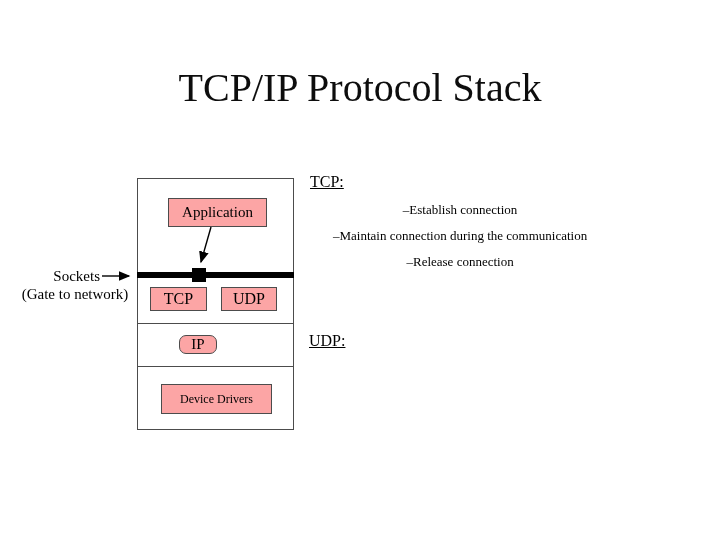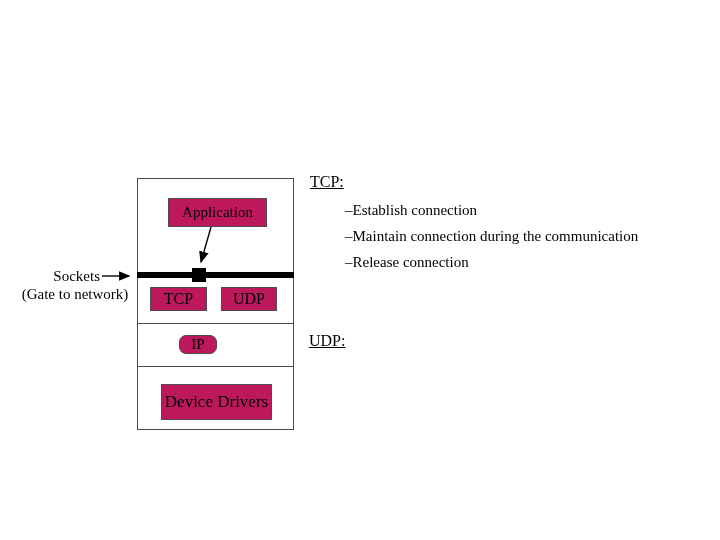--- a/index.html
+++ b/index.html
@@ -79,6 +79,7 @@
 
 <div class="slide">
 
+  <div class="slide-title">TCP/IP Protocol Stack</div>
 
   <div class="box outer-box"></div>
   <div class="divider divider-1"></div>

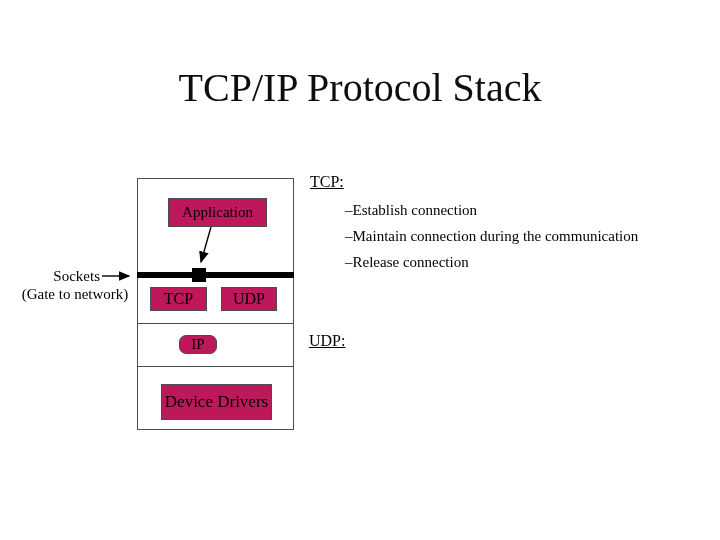--- a/index.html
+++ b/index.html
@@ -22,7 +22,7 @@
   }
 
   
-  .box { position: absolute; box-sizing: border-box; background: #be185d; }
+  .box { position: absolute; box-sizing: border-box; background: #fca5a5; }
   .outer-box {
     left: 137px; top: 178px; width: 157px; height: 252px;
     border: 1.5px solid #4c4c4c; background: transparent;

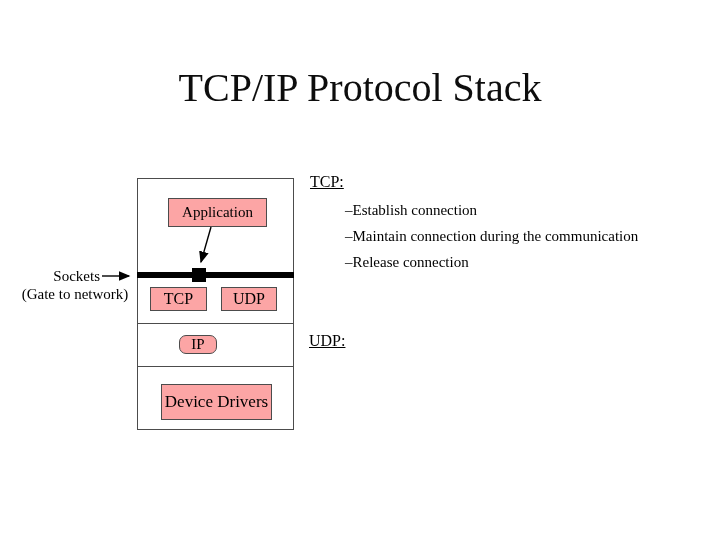--- a/index.html
+++ b/index.html
@@ -69,7 +69,7 @@
   .tcp-heading { left: 310px; top: 172px; }
   .udp-heading { left: 309px; top: 331px; }
 
-  .bullet-list { position: absolute; left: 345px; font-size: 15px; line-height: 26px; }
+  .bullet-list { position: absolute; left: 333px; font-size: 13px; line-height: 26px; text-align: center; }
   .tcp-bullets { top: 197px; }
   .udp-bullets { top: 355px; }
   .bullet-line { white-space: nowrap; }

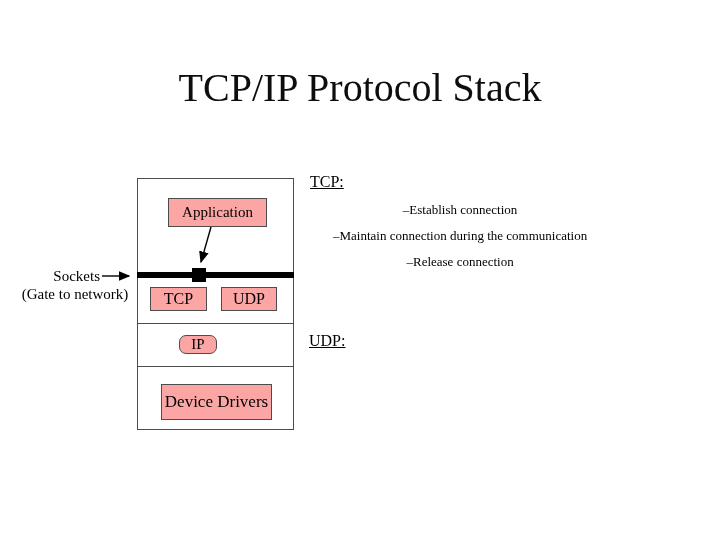--- a/index.html
+++ b/index.html
@@ -43,7 +43,7 @@
   .tcp-box   { left: 150px; top: 287px; width: 57px;  height: 24px; font-size: 16px; text-align: right; }
   .udp-box   { left: 221px; top: 287px; width: 56px;  height: 24px; font-size: 16px; }
   .ip-box    { left: 179px; top: 335px; width: 38px;  height: 19px; font-size: 15px; border-radius: 7px; }
-  .dd-box    { left: 161px; top: 384px; width: 111px; height: 36px; font-size: 17px; }
+  .dd-box    { left: 161px; top: 384px; width: 111px; height: 30px; font-size: 12px; }
 
   .socket-bar    { position: absolute; left: 137px; top: 272px; width: 157px; height: 6px;  background: #000000; }
   .socket-square { position: absolute; left: 192px; top: 268px; width: 14px;  height: 14px; background: #000000; }

